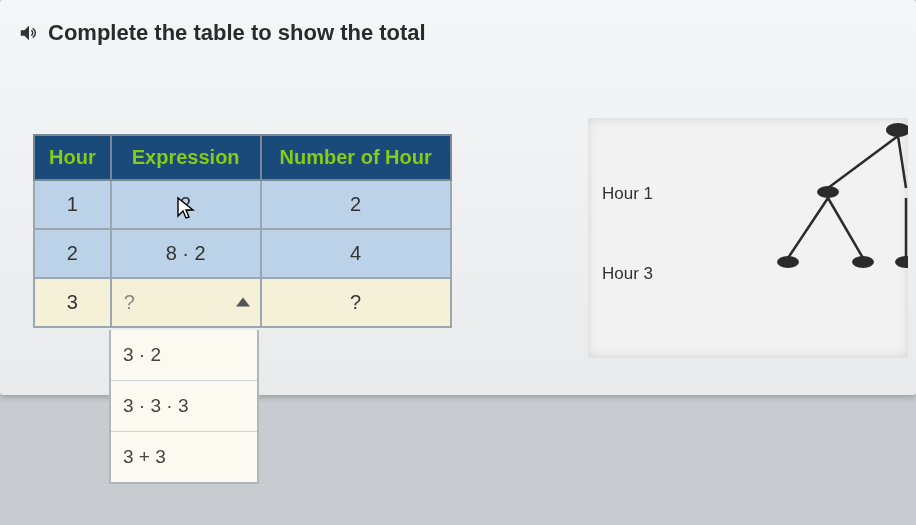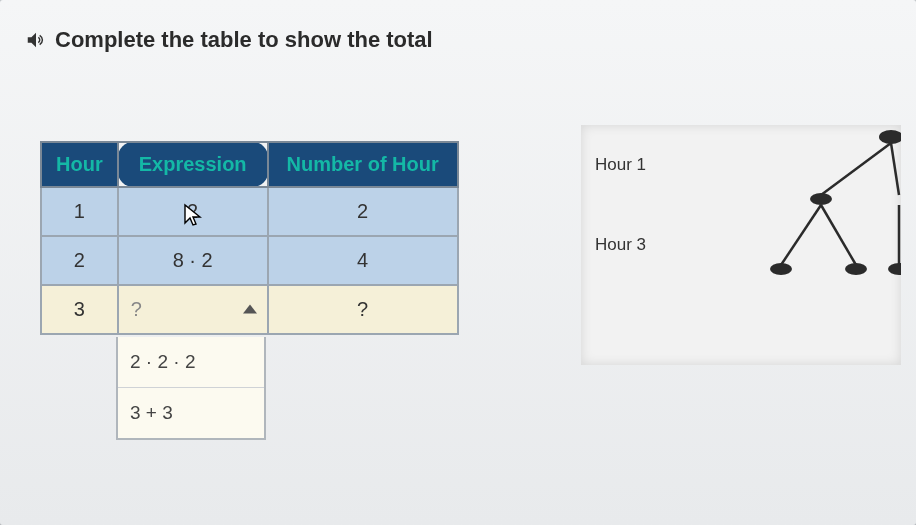--- a/index.html
+++ b/index.html
@@ -14,8 +14,8 @@
   .container {
     background: linear-gradient(180deg, #f5f6f7 0%, #e8eaec 100%);
     width: 916px;
-    height: 525px;
-    padding: 15px;
+    height: 395px;
+    padding: 8px;
     position: relative;
     border-radius: 3px;
     box-shadow: 0 2px 6px rgba(0,0,0,0.25);

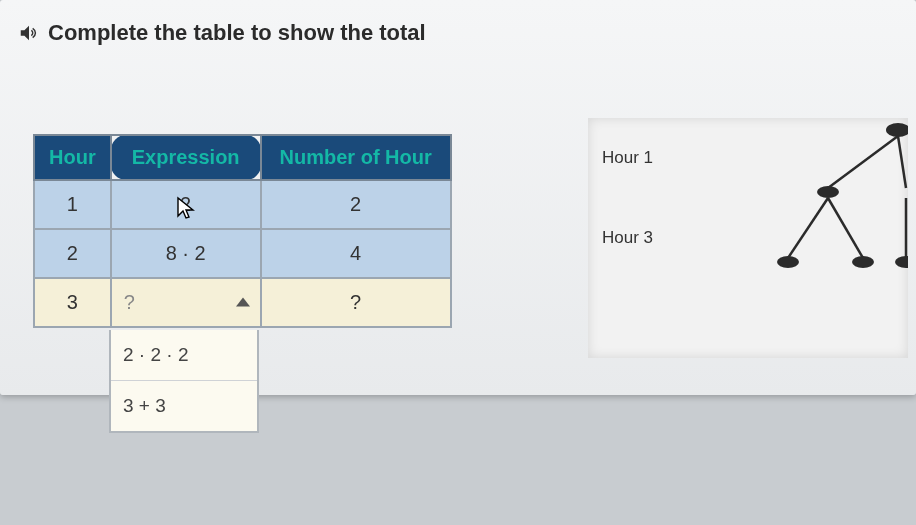--- a/index.html
+++ b/index.html
@@ -49,7 +49,7 @@
   }
   .cell-table th {
     background: #1a4a7a;
-    color: #14b8a6;
+    color: #84cc16;
     font-weight: 600;
     font-size: 20px;
     padding: 10px 14px;

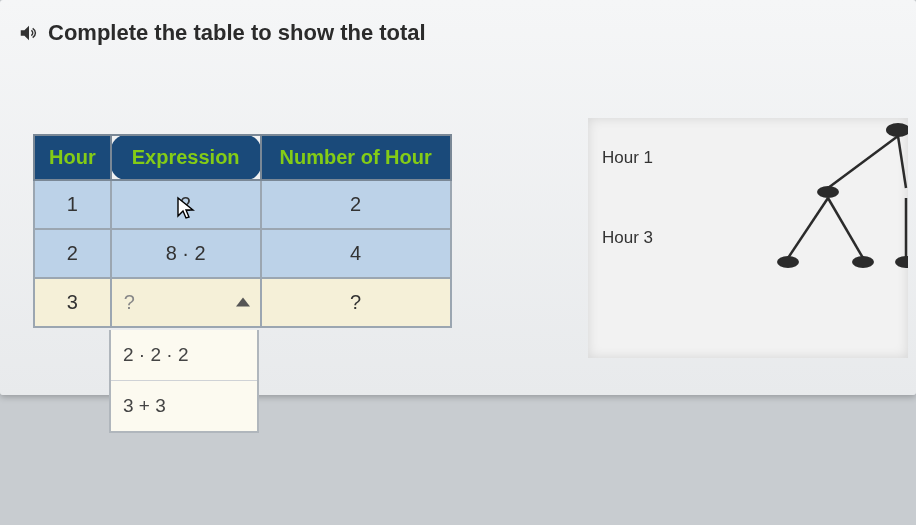--- a/index.html
+++ b/index.html
@@ -67,7 +67,7 @@
   .cell-table tr.row-blue td { background: #bcd2e8; }
   .cell-table tr.row-input td { background: #f5f0d8; }
   .col-hour { width: 75px; }
-  .col-expr { width: 150px; border-radius: 15px; }
+  .col-expr { width: 150px; }
   .col-num  { width: 190px; }
   .input-cell {
     position: relative;

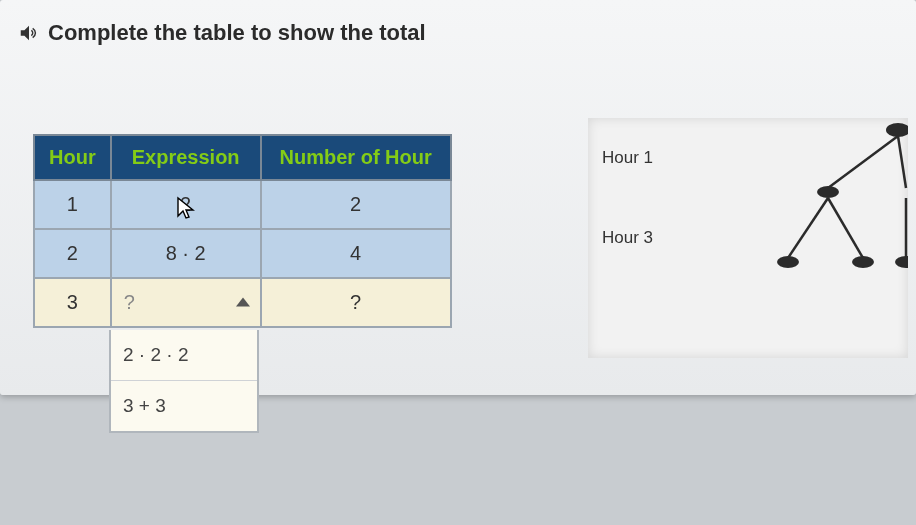--- a/index.html
+++ b/index.html
@@ -122,6 +122,7 @@
     position: absolute;
     font-size: 17px;
     color: #333;
+    margin-top: 36px;
   }
   .tree-svg {
     position: absolute;

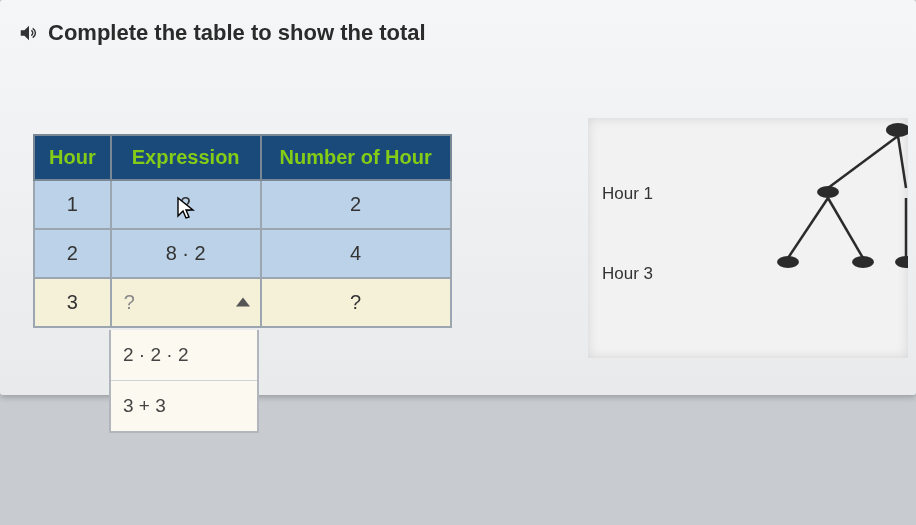--- a/index.html
+++ b/index.html
@@ -182,6 +182,7 @@
   </table>
 
   <div class="dropdown-panel">
+    <div class="opt">3 · 2</div>
     <div class="opt">2 · 2 · 2</div>
     <div class="opt">3 + 3</div>
   </div>

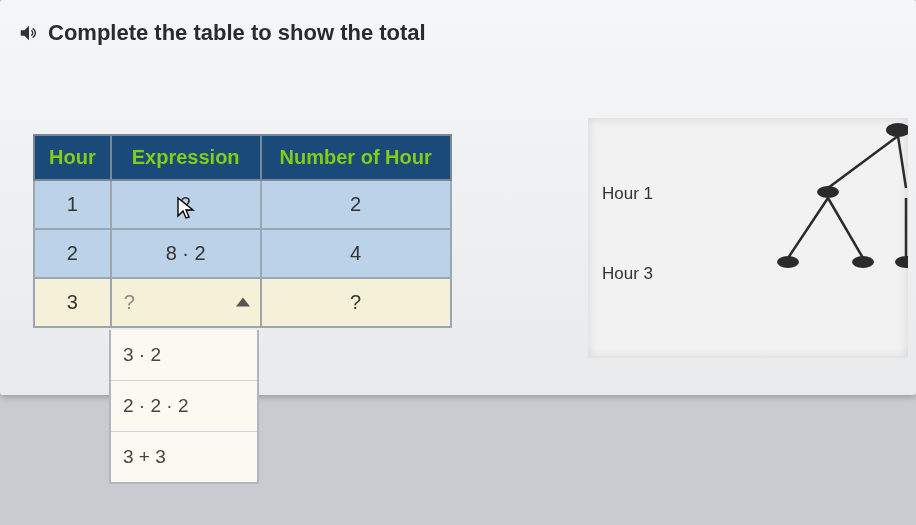--- a/index.html
+++ b/index.html
@@ -183,6 +183,7 @@
 
   <div class="dropdown-panel">
     <div class="opt">3 · 2</div>
+    <div class="opt">3 · 3 · 3</div>
     <div class="opt">2 · 2 · 2</div>
     <div class="opt">3 + 3</div>
   </div>

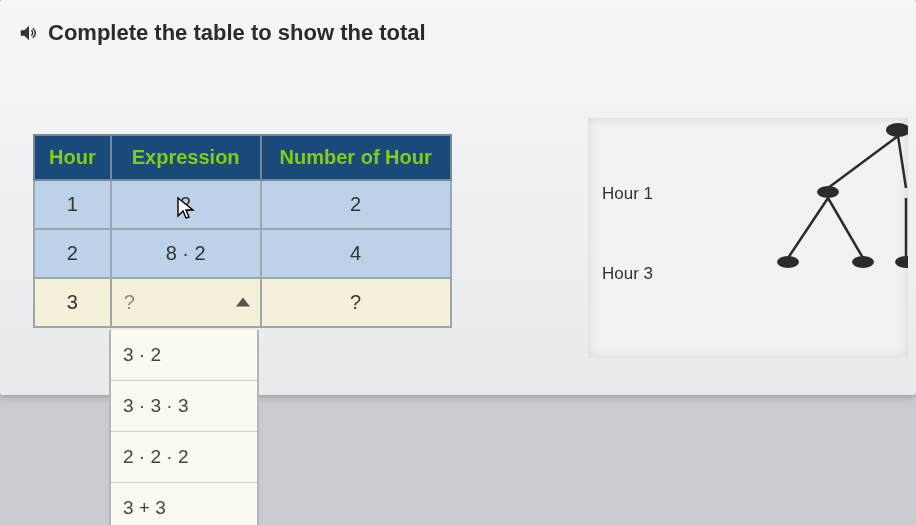--- a/index.html
+++ b/index.html
@@ -184,7 +184,6 @@
   <div class="dropdown-panel">
     <div class="opt">3 · 2</div>
     <div class="opt">3 · 3 · 3</div>
-    <div class="opt">2 · 2 · 2</div>
     <div class="opt">3 + 3</div>
   </div>
 

